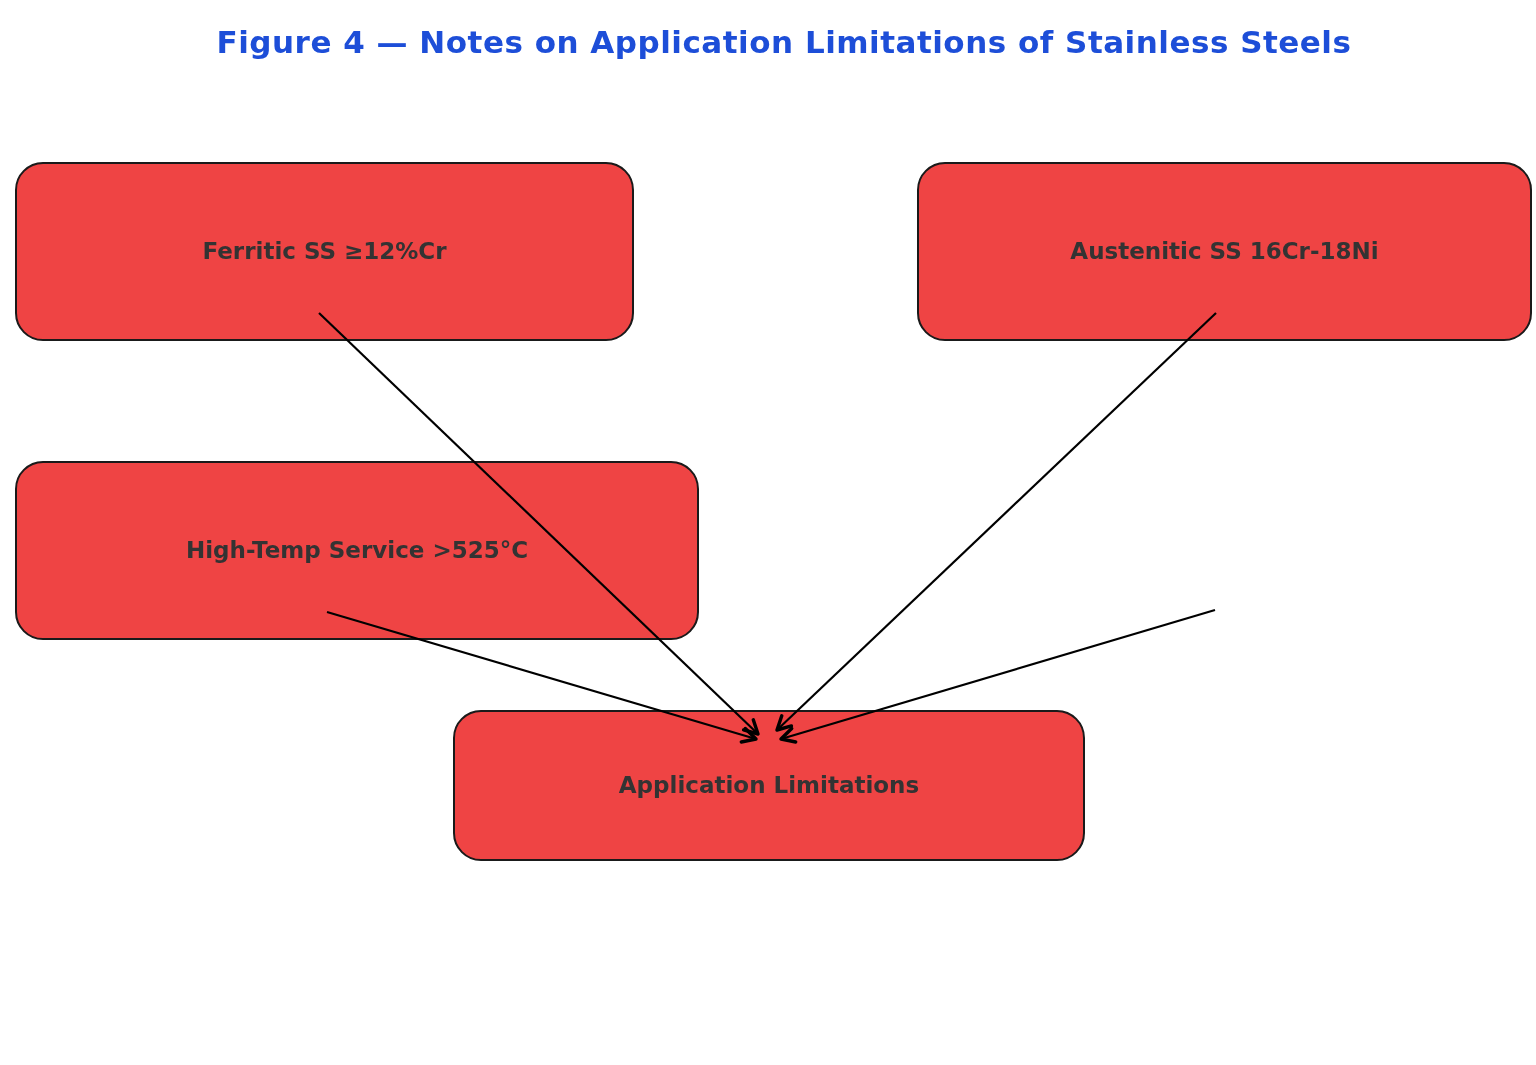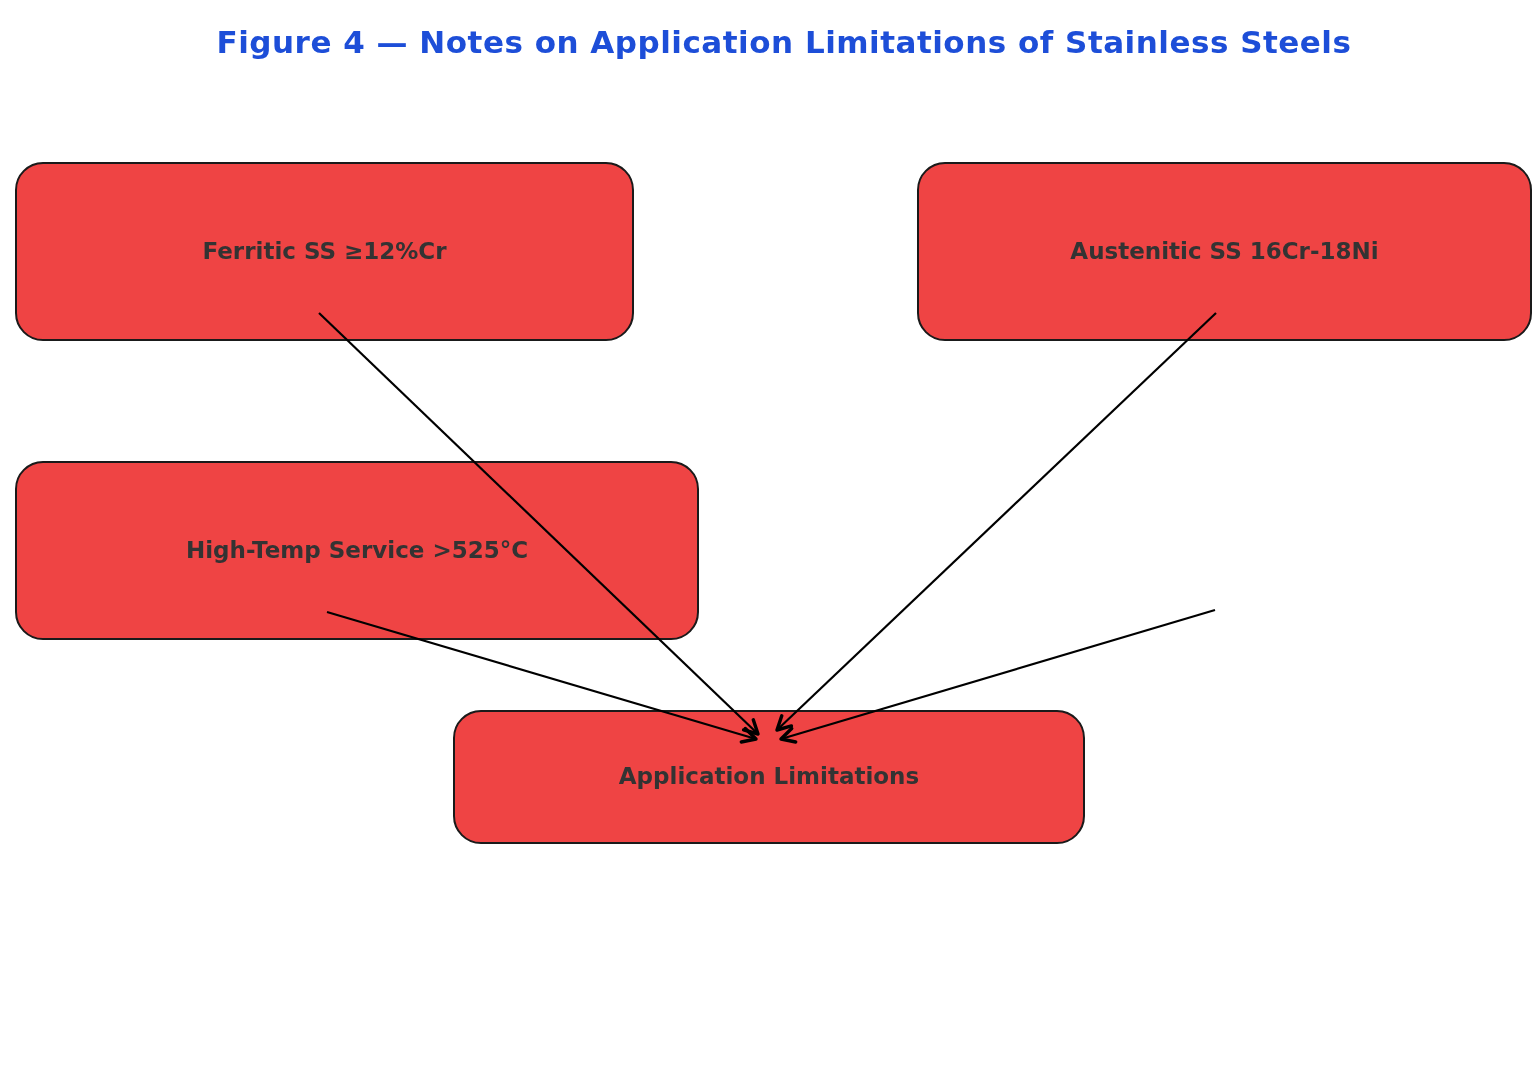--- a/index.html
+++ b/index.html
@@ -48,7 +48,7 @@
   .node-austenitic  { left: 905px; top: 162px; width: 615px; height: 179px; margin-left: 12px; }
   .node-hightemp    { left: 15px;  top: 461px; width: 684px; height: 179px; }
   .node-corrosion   { left: 905px; top: 461px; width: 615px; height: 179px; }
-  .node-limitations { left: 453px; top: 710px; width: 632px; height: 134px; }
+  .node-limitations { left: 453px; top: 710px; width: 632px; height: 151px; }
   .arrow-layer {
     position: absolute;
     left: 0;

